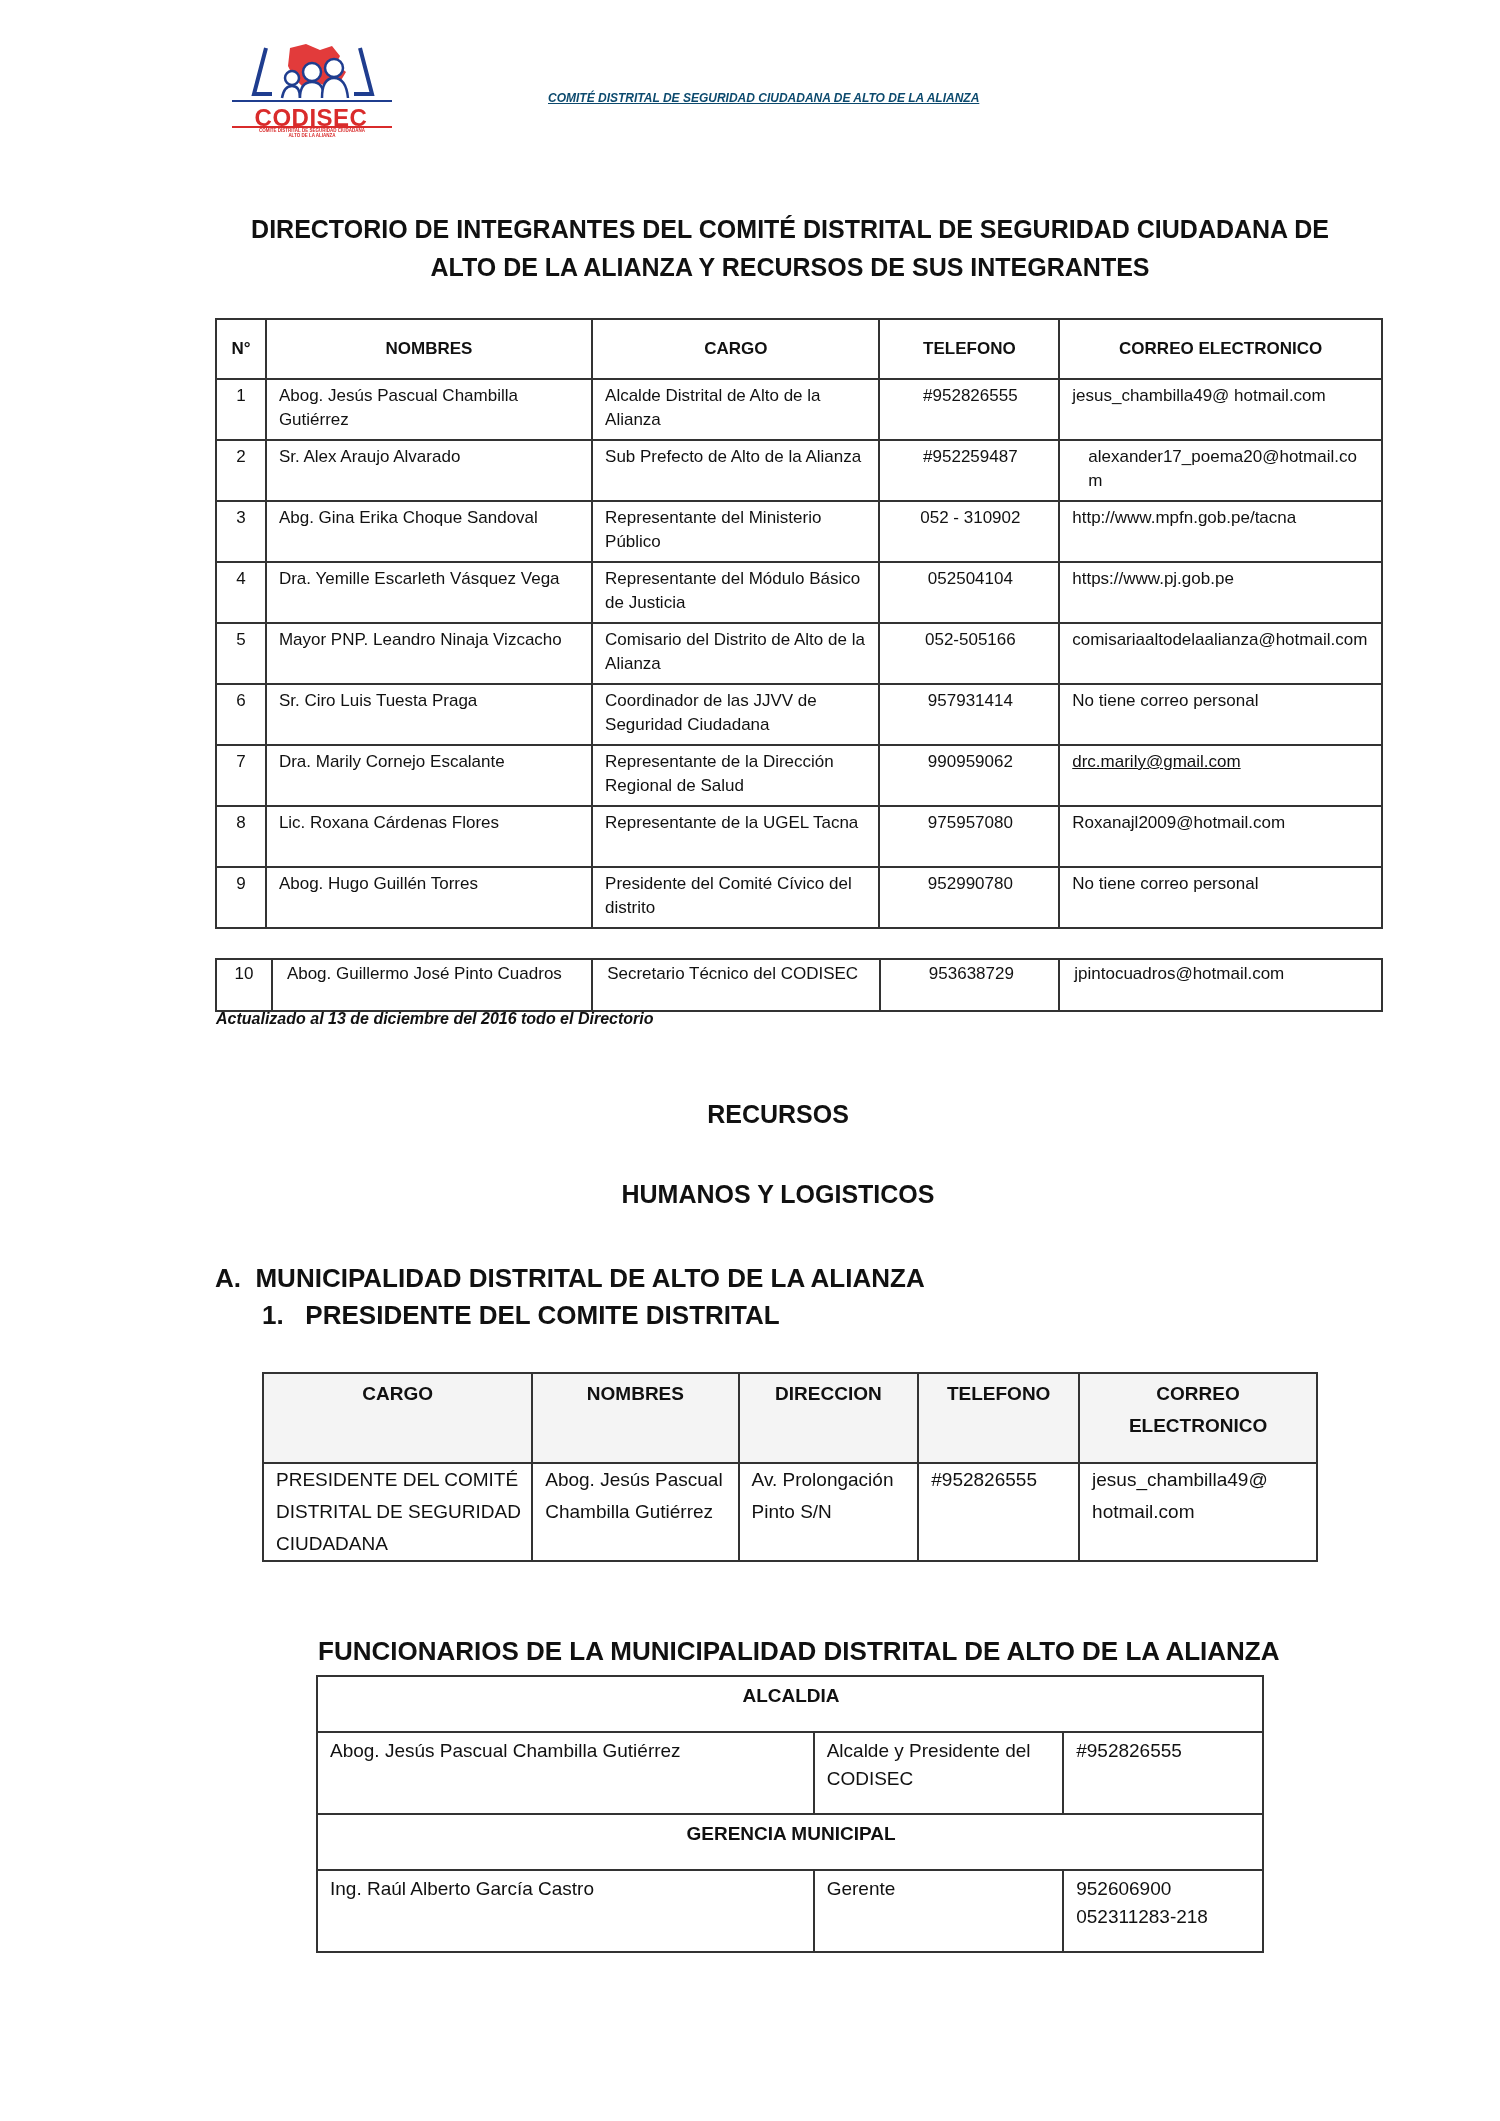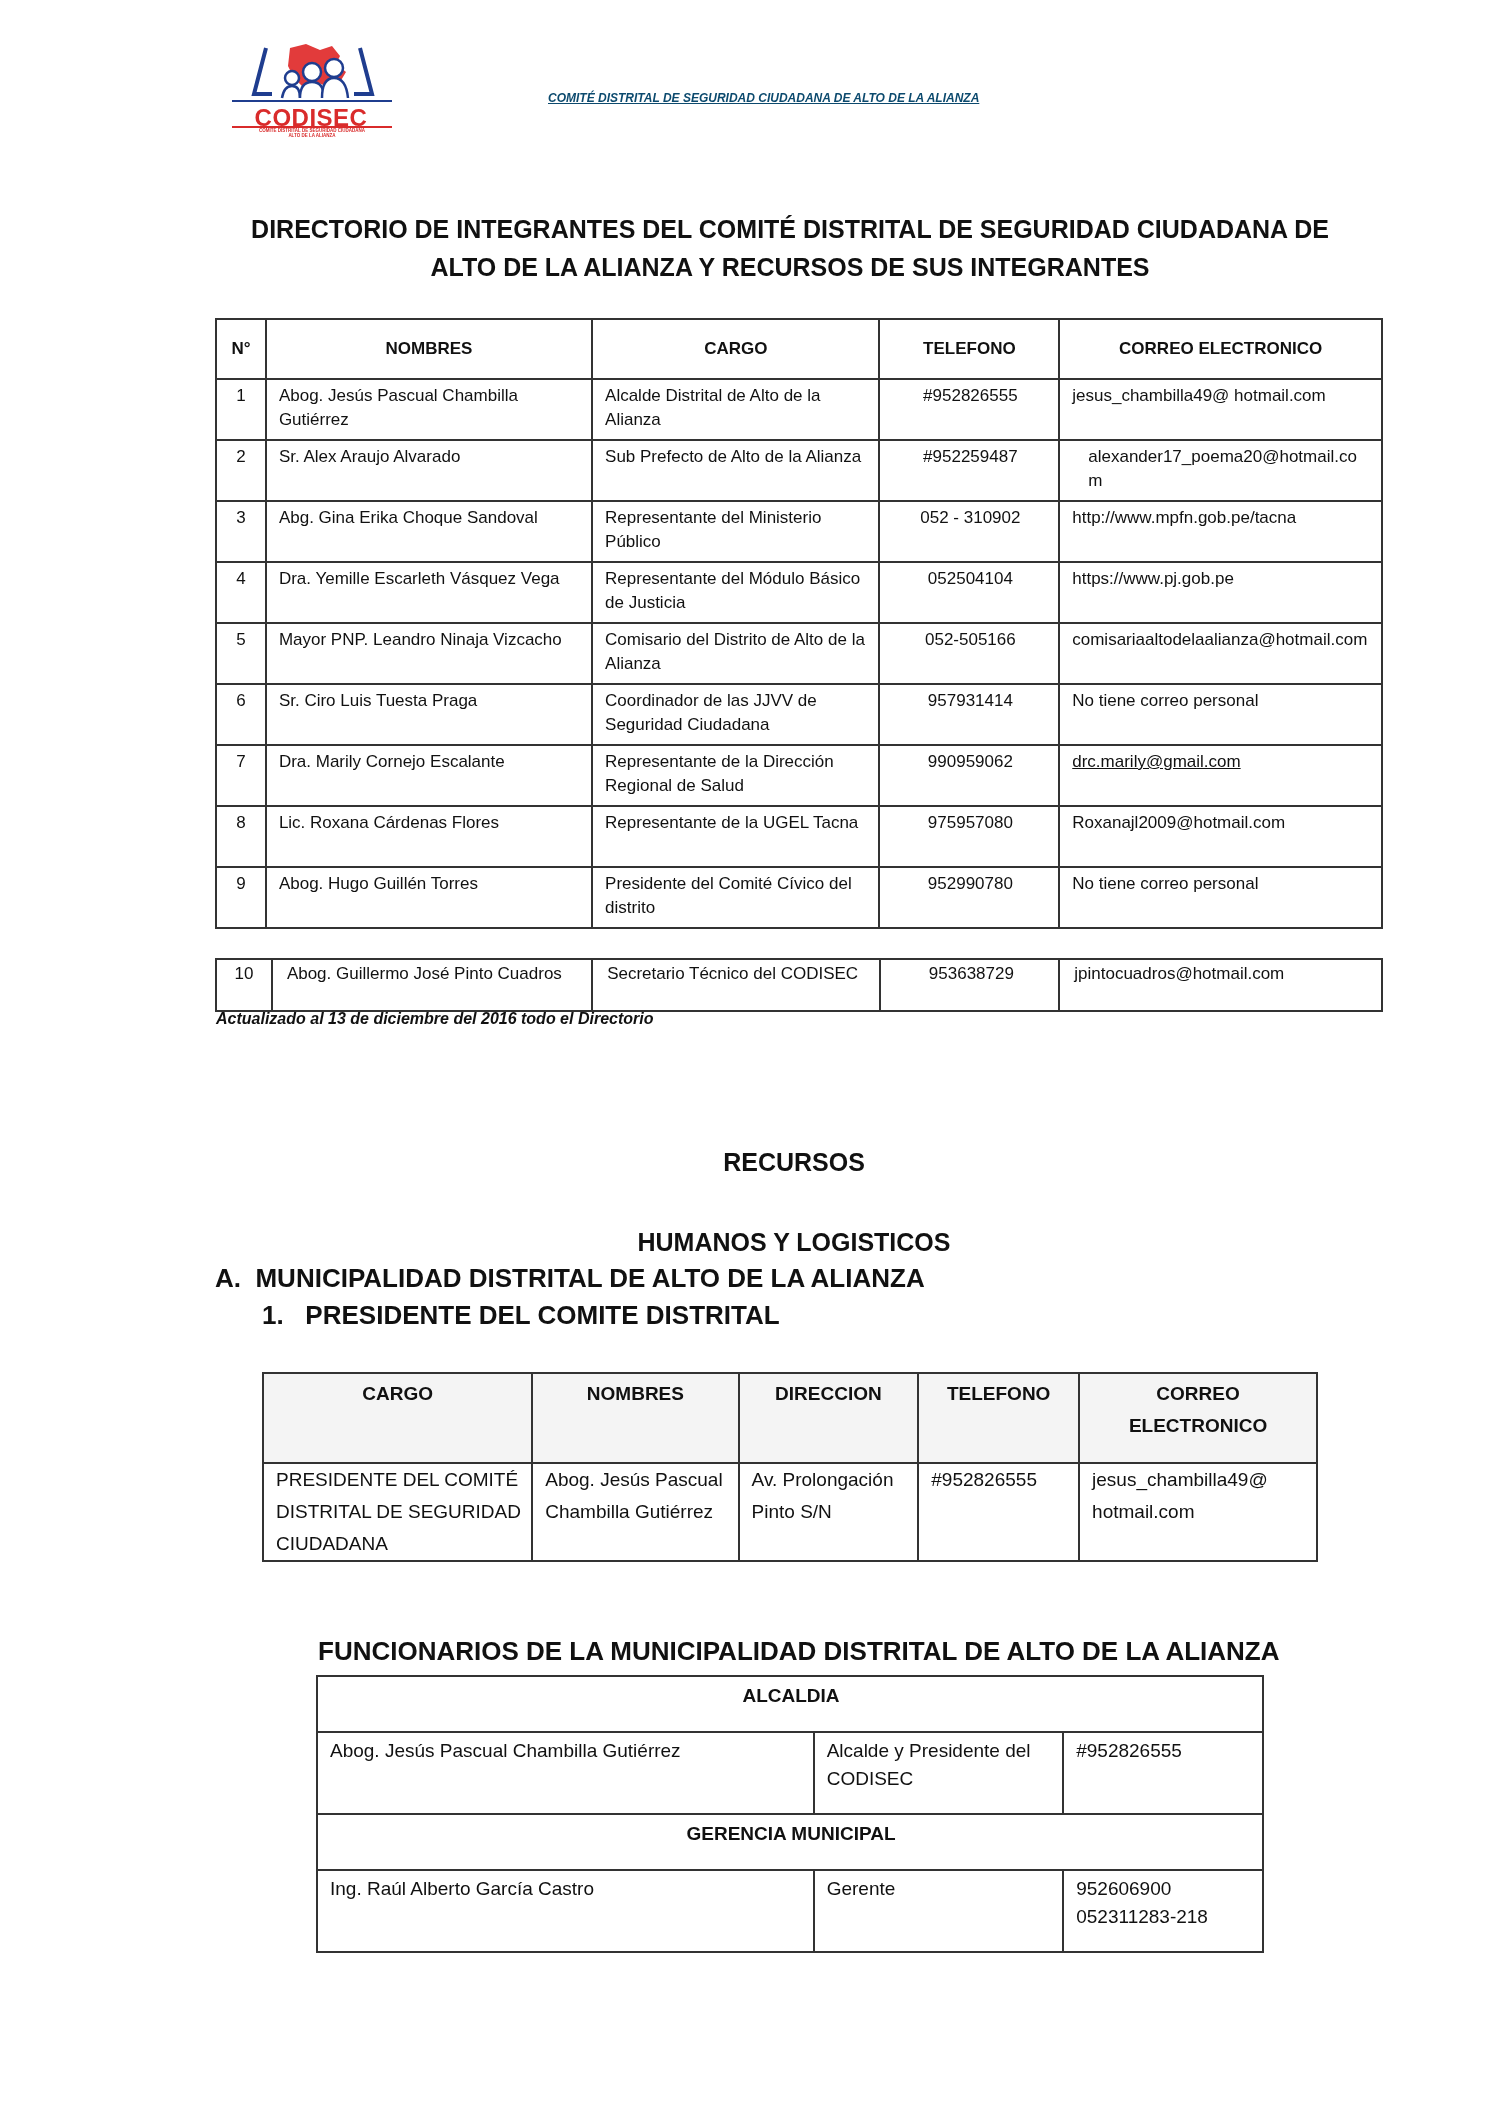--- a/index.html
+++ b/index.html
@@ -50,7 +50,7 @@
       left: 216px; top: 1010px; font-size: 16px; font-style: italic; font-weight: bold;
     }
 
-    .h-center { left: 204px; width: 1180px; text-align: center; font-size: 25px; font-weight: bold; margin-top: 48px; }
+    .h-center { left: 188px; width: 1180px; text-align: center; font-size: 25px; font-weight: bold; }
 
     .sec-a { left: 215px; top: 1263px; font-size: 26px; font-weight: bold; }
     .sec-1 { left: 262px; top: 1300px; font-size: 26px; font-weight: bold; }

